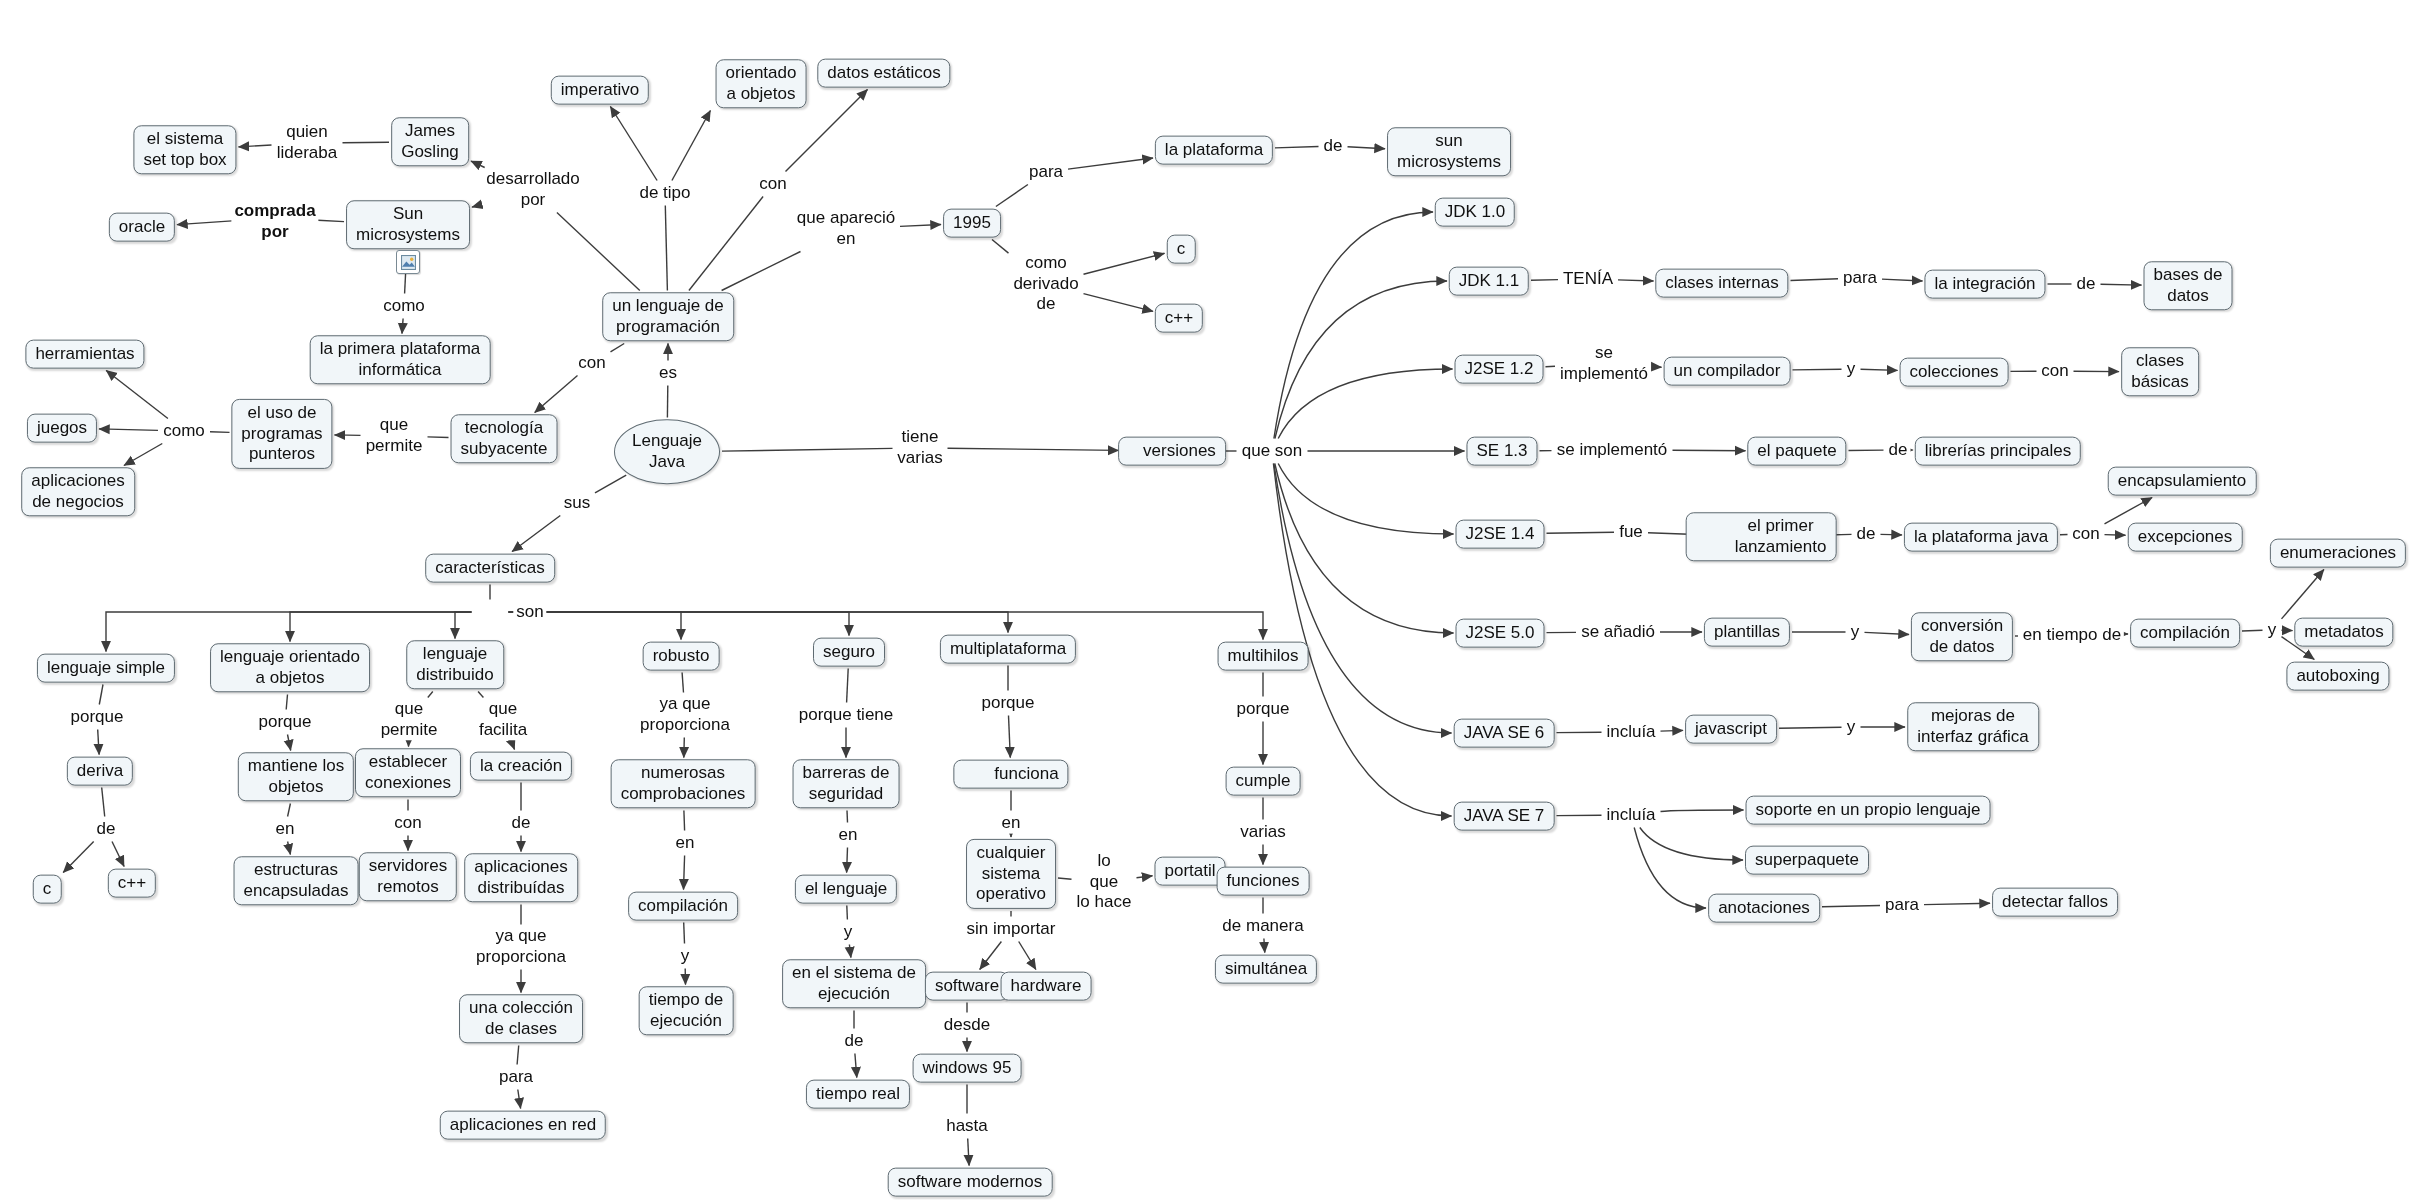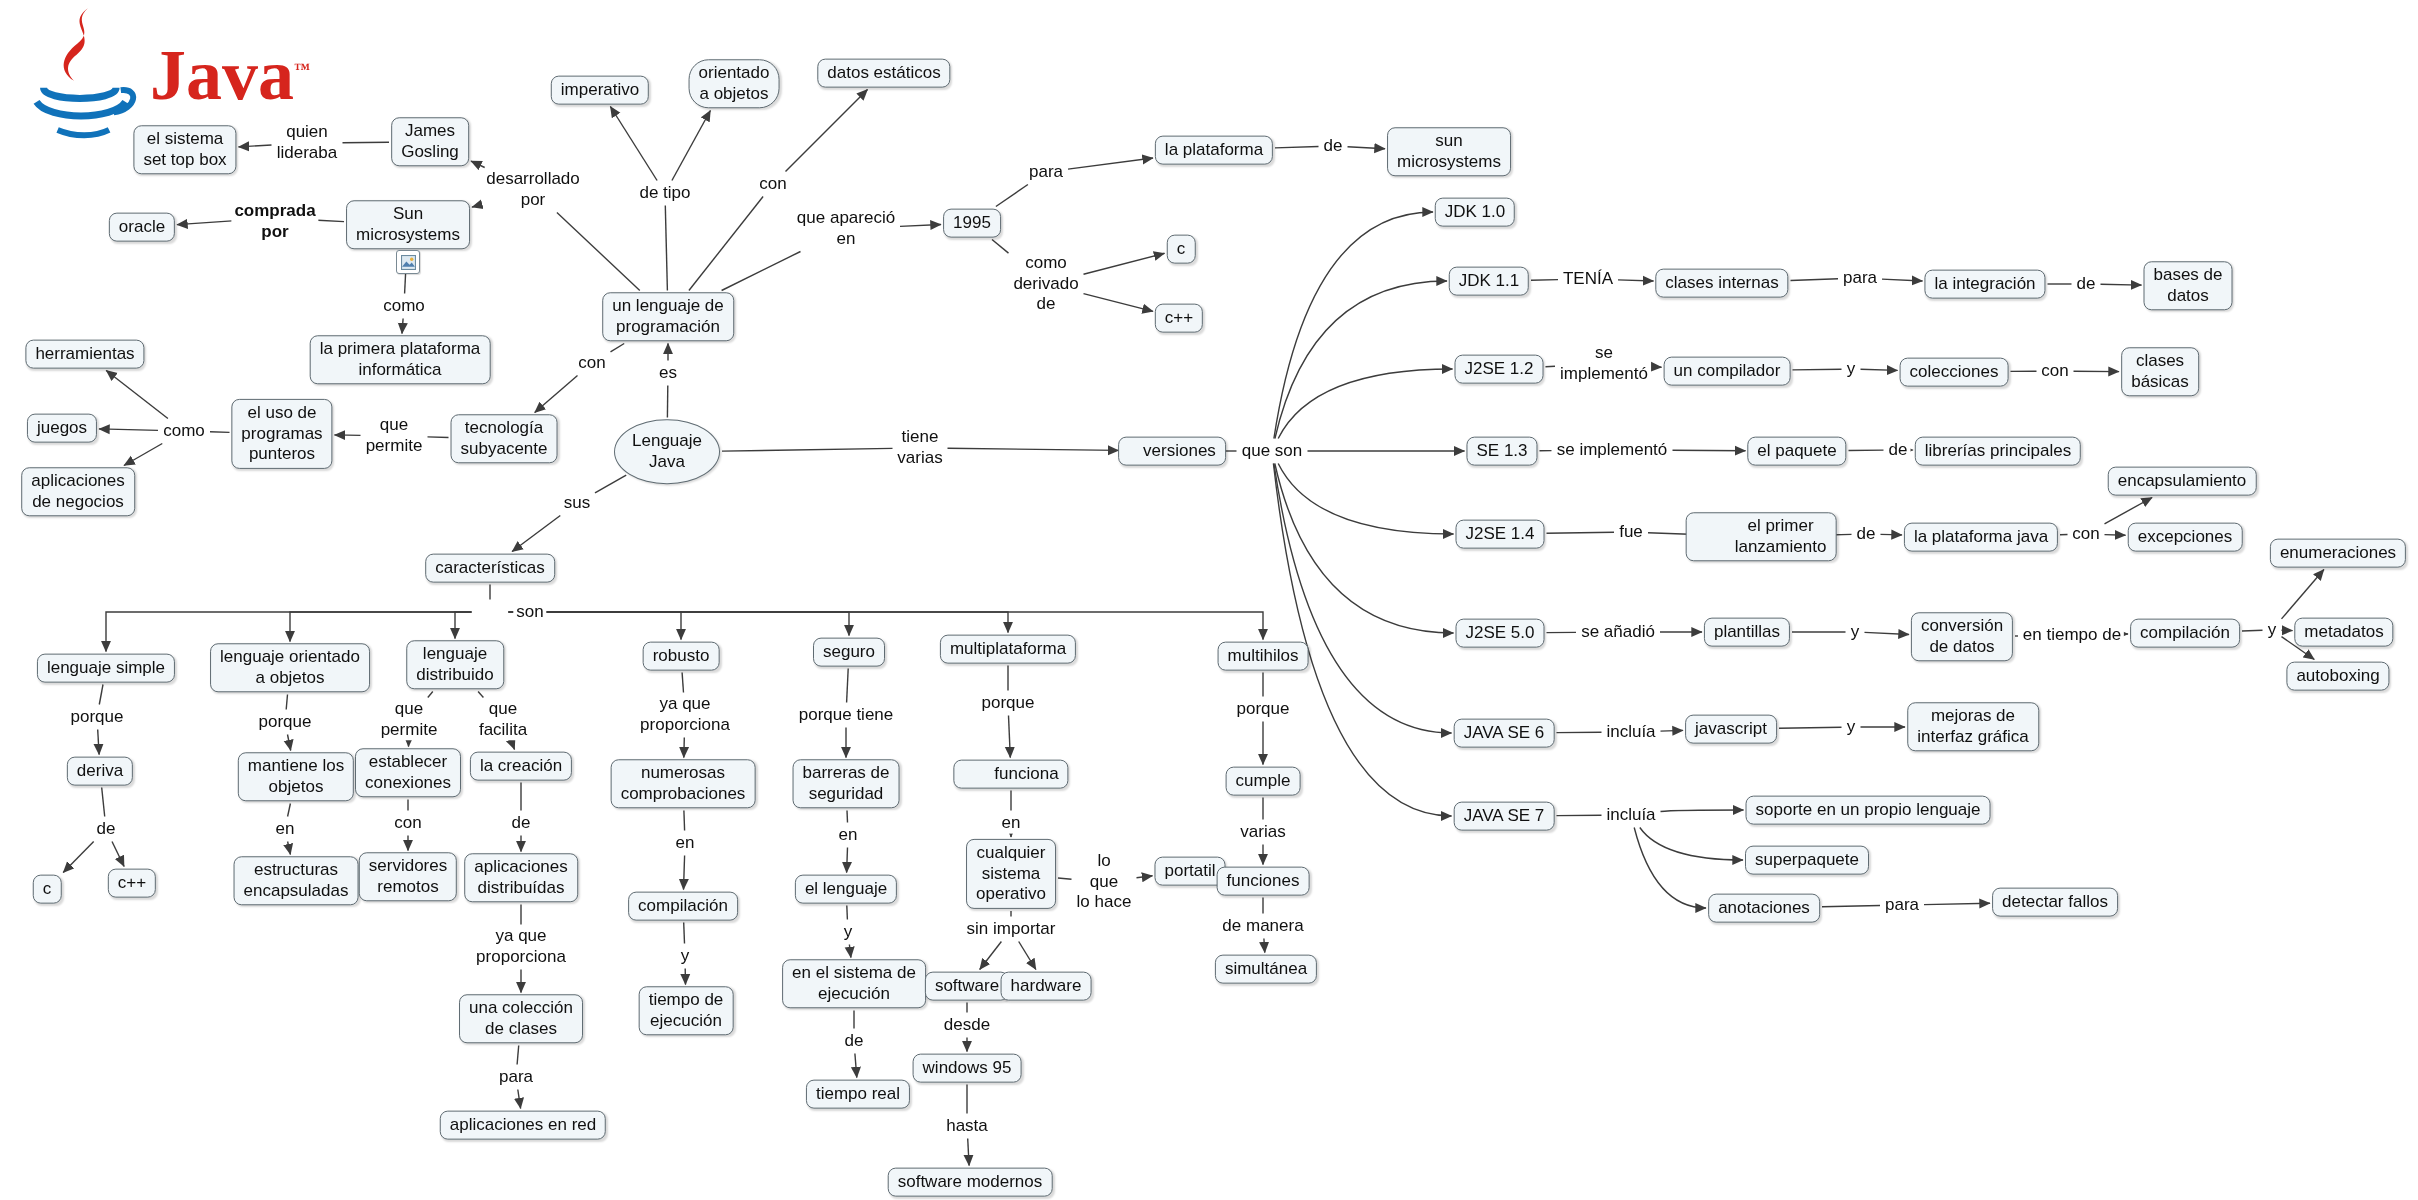--- a/index.html
+++ b/index.html
@@ -429,16 +429,6 @@
       <div class="node box" style="left: 1266px; top: 969px;">simultánea</div>
     </div>
 
-  <div class="java-logo">
-    <svg width="118" height="138" viewBox="0 0 100 118">
-      <path d="M56 2 C36 16, 66 26, 46 42 C38 48, 36 56, 44 64 C30 55, 34 42, 47 32 C62 21, 42 14, 56 2 Z" fill="#d6251d"></path>
-      <path d="M18 70 C18 82, 80 82, 80 70" fill="none" stroke="#1072ba" stroke-width="6"></path>
-      <path d="M12 82 C22 98, 78 98, 88 82" fill="none" stroke="#1072ba" stroke-width="6"></path>
-      <path d="M30 106 C44 112, 62 112, 74 106" fill="none" stroke="#1072ba" stroke-width="5"></path>
-      <path d="M84 72 C100 70, 98 88, 78 91" fill="none" stroke="#1072ba" stroke-width="5"></path>
-    </svg>
-    <div class="java-logo-text"><span>Java</span><sup>™</sup></div>
-  </div>
 </div>
 
 </body></html>

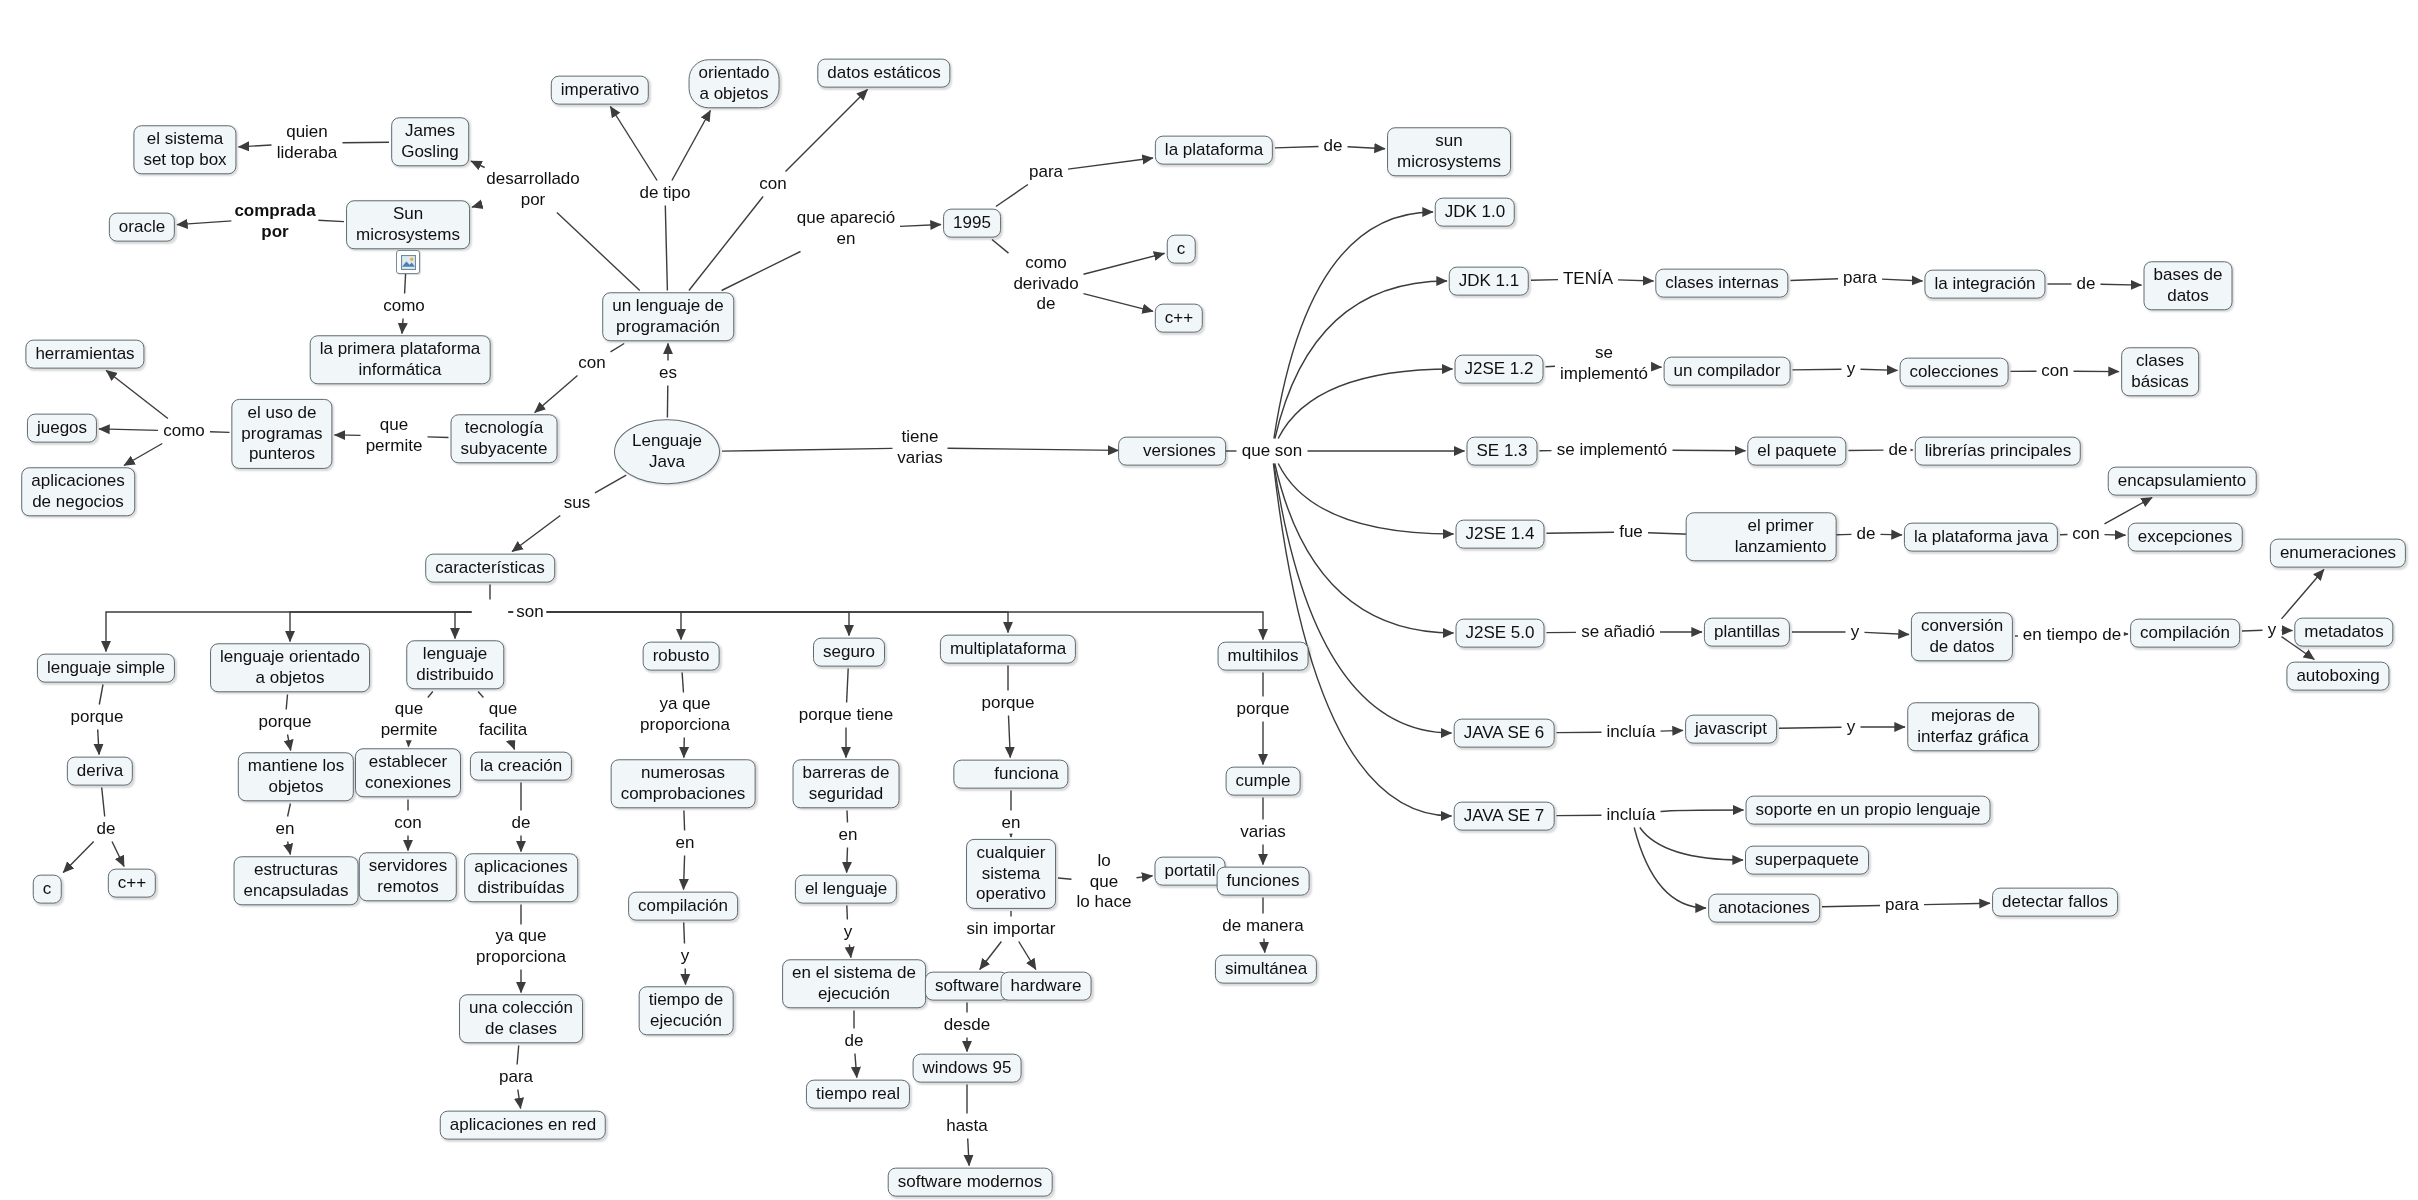--- a/index.html
+++ b/index.html
@@ -239,7 +239,7 @@
       <div class="node box" style="left: 400px; top: 360px;">la primera plataforma
 informática</div>
       <div class="node box" style="left: 600px; top: 90px;">imperativo</div>
-      <div class="node box" style="left: 734px; top: 84px; border-radius: 20px;">orientado
+      <div class="node box" style="left: 761px; top: 84px;">orientado
 a objetos</div>
       <div class="node box" style="left: 884px; top: 73px;">datos estáticos</div>
       <div class="node box" style="left: 668px; top: 317px;">un lenguaje de

